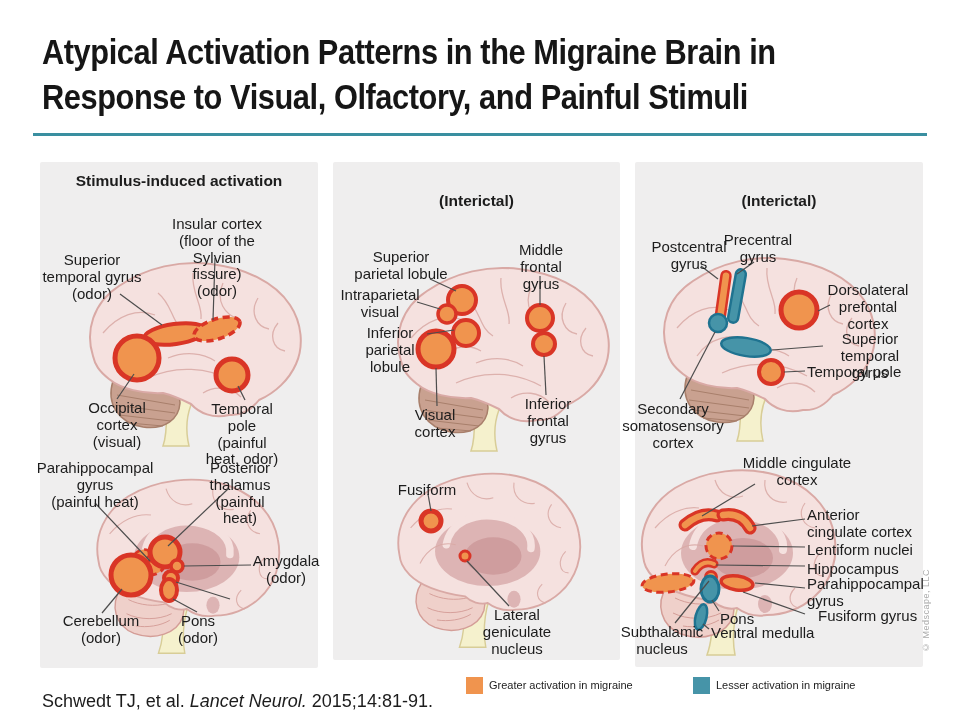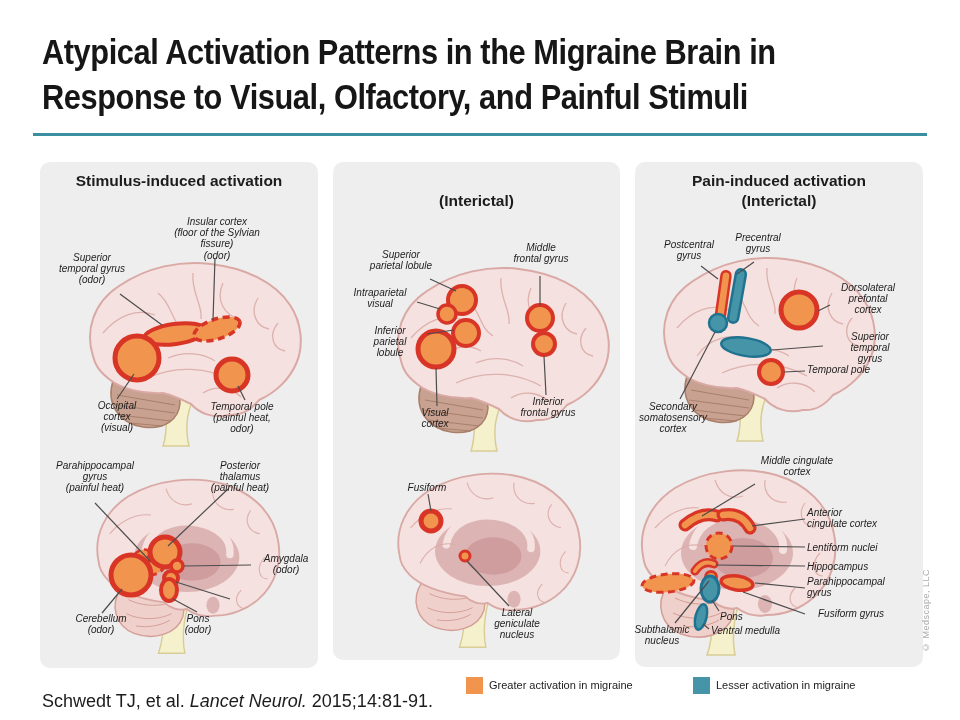--- a/index.html
+++ b/index.html
@@ -11,7 +11,7 @@
          white-space:nowrap;transform:scaleX(.88);transform-origin:left top;color:#161616;letter-spacing:-.5px;}
   #title-rule{left:33px;top:133px;width:894px;height:3px;background:var(--accent-rule);}
   
-  .panel{position:absolute;background:var(--panel-bg);border-radius:10px;}
+  .panel{position:absolute;background:var(--panel-bg);border-radius:2px;}
   #panel1{left:40px;top:162px;width:278px;height:506px;}
   #panel2{left:333px;top:162px;width:287px;height:498px;}
   #panel3{left:635px;top:162px;width:288px;height:505px;}

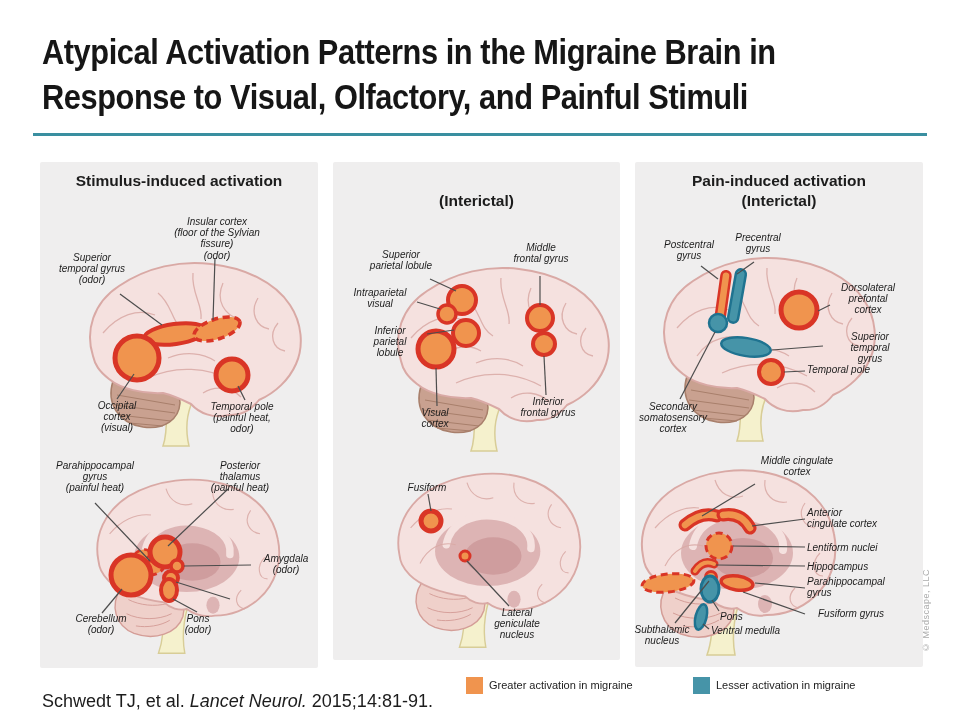--- a/index.html
+++ b/index.html
@@ -241,7 +241,7 @@
       <path class="leader" d="M 40,461 L 74,419"></path>
     </g>
   </svg>
-  <div class="panel-header"><span>Pain-induced activation</span><br><span>(Interictal)</span></div>
+  <div class="panel-header"><br><span>(Interictal)</span></div>
   <div class="lbl" style="left:54px;top:77px">Postcentral
 gyrus</div>
   <div class="lbl" style="left:123px;top:70px">Precentral

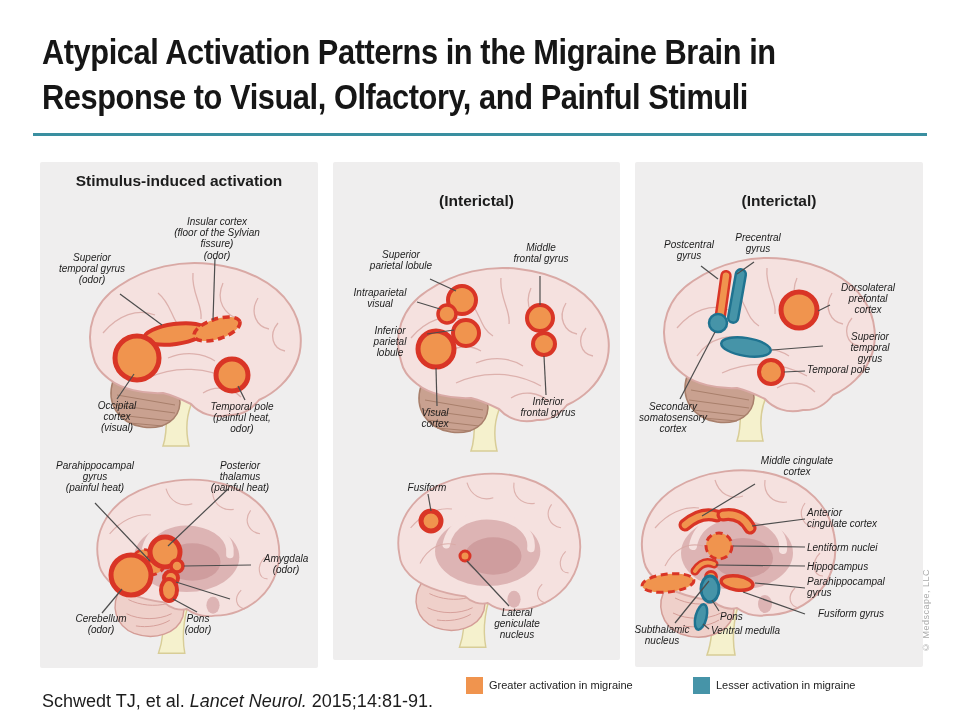--- a/index.html
+++ b/index.html
@@ -18,8 +18,8 @@
   .panel-header{position:absolute;top:9px;left:0;right:0;text-align:center;
                 font-size:15.5px;font-weight:700;line-height:1.3;white-space:pre-line;}
   .fig{position:absolute;inset:0;overflow:visible;}
-  .lbl{position:absolute;font-size:10px;line-height:1.12;text-align:center;
-       white-space:pre-line;transform:translateX(-50%);font-style:italic;}
+  .lbl{position:absolute;font-size:15px;line-height:1.12;text-align:center;
+       white-space:pre-line;transform:translateX(-50%);}
   .lbl-left{transform:none;text-align:left;}
   
   .orange{fill:var(--orange);stroke:var(--red);}

